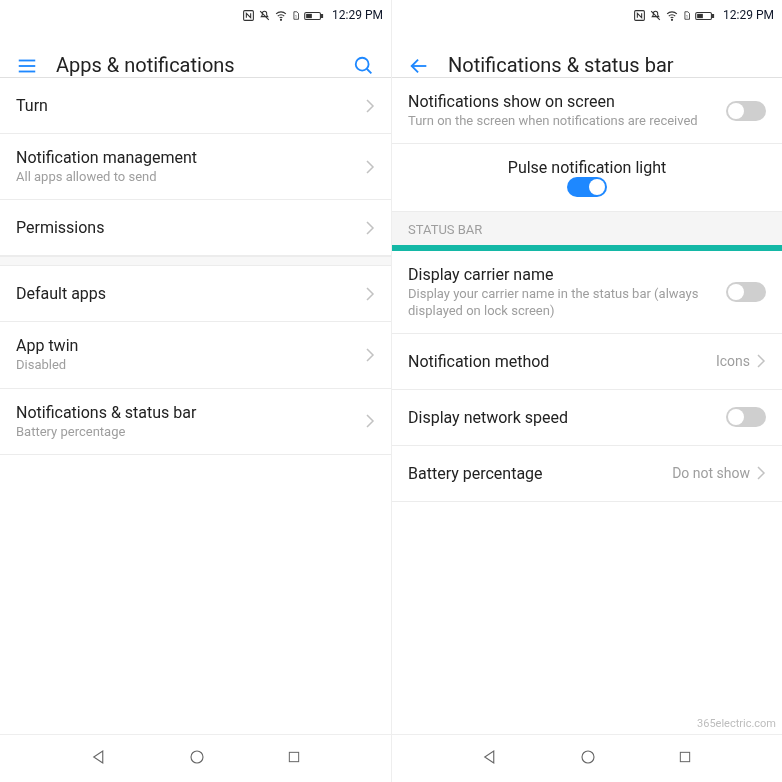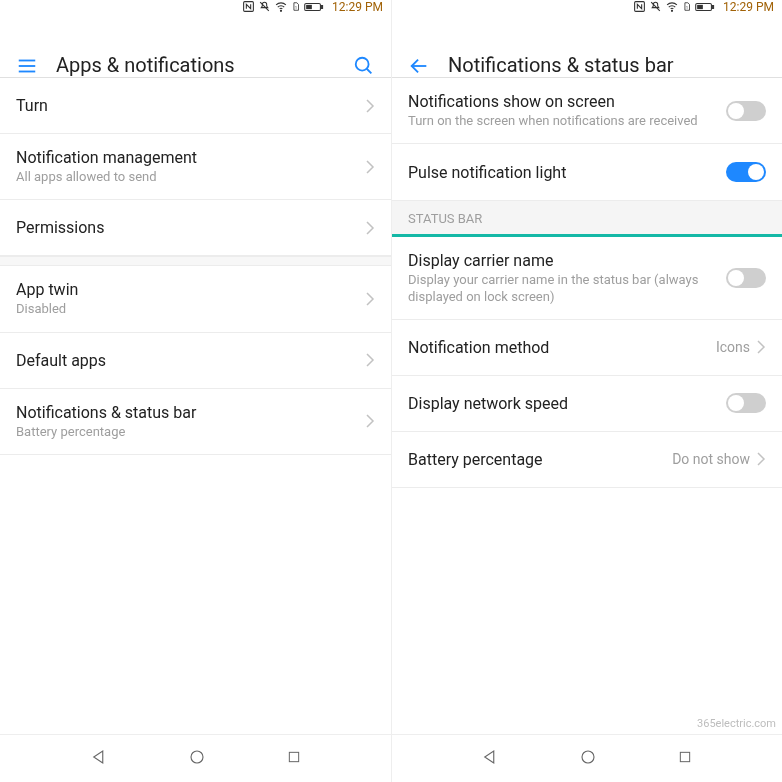--- a/index.html
+++ b/index.html
@@ -19,11 +19,11 @@
       height: 22px;
       display: flex;
       justify-content: flex-end;
-      align-items: flex-start;
+      align-items: flex-end;
       gap: 4px;
       padding: 0 8px;
       font-size: 12px;
-      color: #a16207;
+      color: #0f172a;
     }
     .status-bar .icons { display: flex; align-items: center; gap: 3px; }
     .status-bar svg { display: block; }

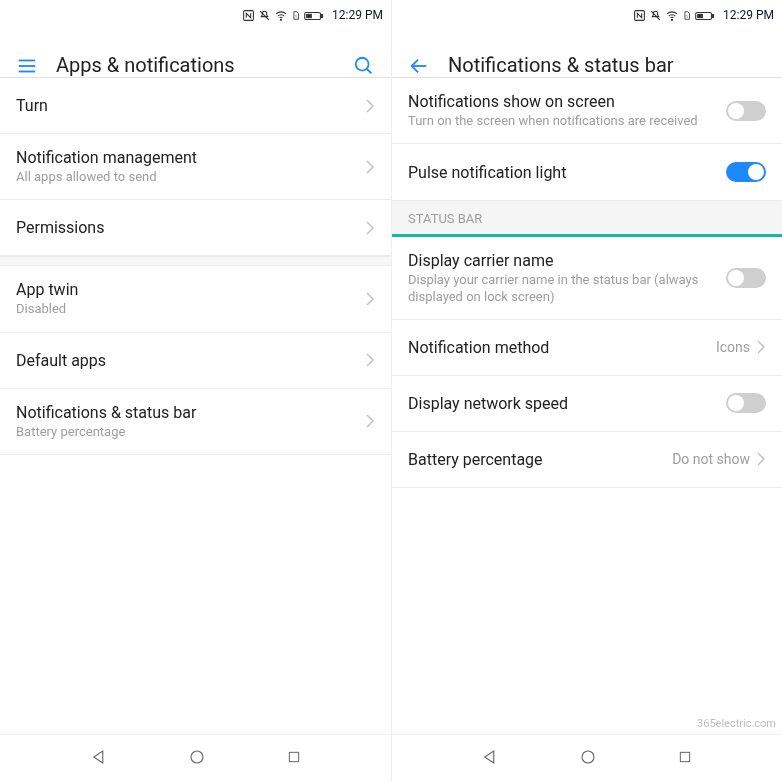--- a/index.html
+++ b/index.html
@@ -48,7 +48,7 @@
       border-bottom: 1px solid #ececec;
       min-height: 56px;
     }
-    .row.no-border { border-bottom: none; }
+    .row.no-border { border-bottom: none; flex-direction: column; }
     .row .labels { flex: 1; display: flex; flex-direction: column; gap: 2px; }
     .row .primary { font-size: 16px; color: #222; }
     .row .secondary { font-size: 13px; color: #9e9e9e; line-height: 1.25; }

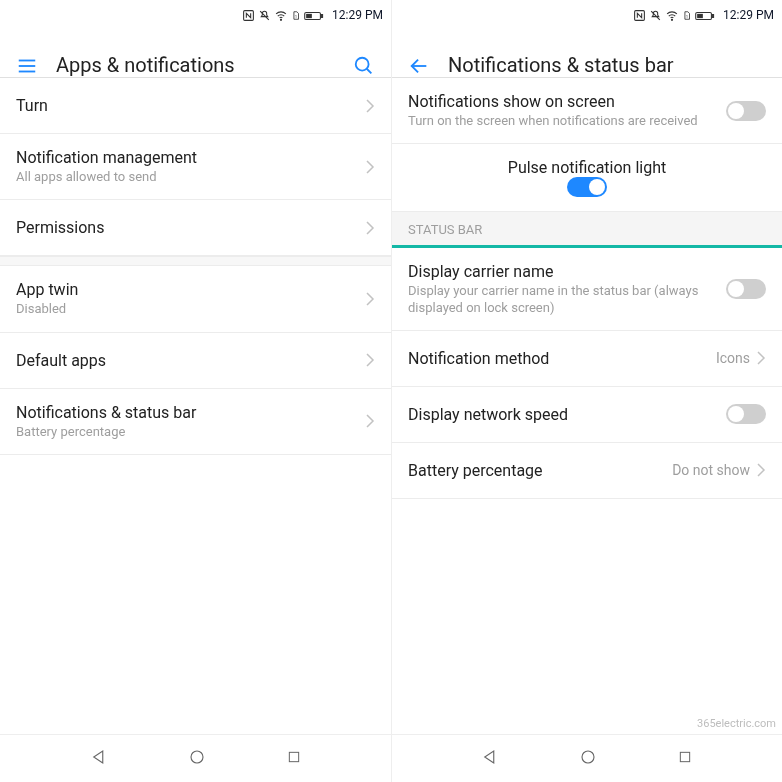--- a/index.html
+++ b/index.html
@@ -62,7 +62,7 @@
       color: #9e9e9e;
       background: #f5f5f5;
       border-top: 1px solid #ececec;
-      border-bottom: 3px solid #14b8a6;
+      border-bottom: 6px solid #14b8a6;
     }
 
     .toggle {

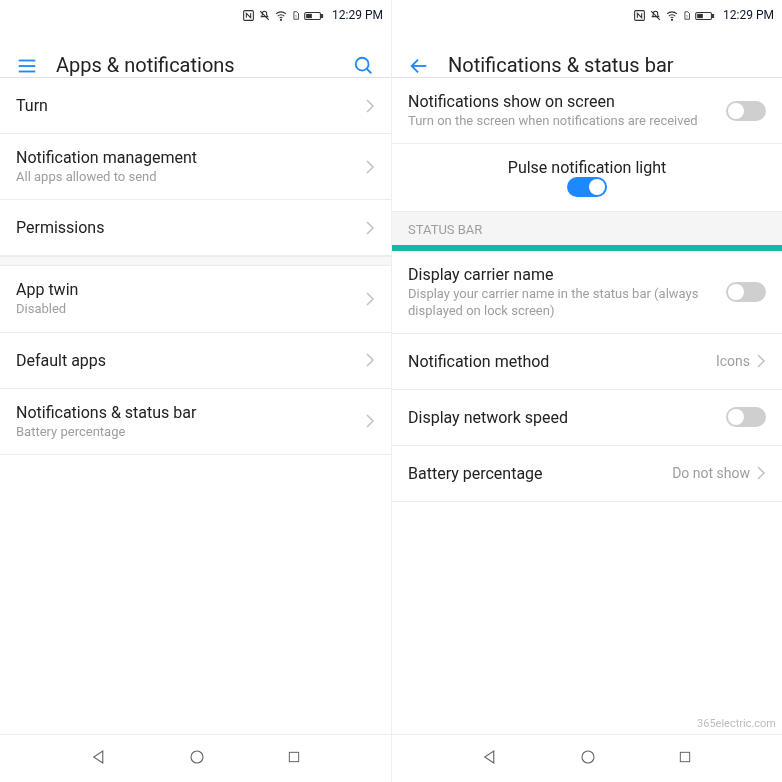--- a/index.html
+++ b/index.html
@@ -175,17 +175,17 @@
 
       <div class="row">
         <div class="labels">
+            <div class="primary">Default apps</div>
+          </div>
+        <svg class="chevron" width="10" height="16" viewBox="0 0 10 16" fill="none" stroke="currentColor" stroke-width="1.5">
+            <path d="M2 2l6 6-6 6"></path>
+          </svg>
+      </div>
+      <div class="row">
+        <div class="labels">
           <div class="primary">App twin</div>
           <div class="secondary">Disabled</div>
         </div>
-        <svg class="chevron" width="10" height="16" viewBox="0 0 10 16" fill="none" stroke="currentColor" stroke-width="1.5">
-            <path d="M2 2l6 6-6 6"></path>
-          </svg>
-      </div>
-      <div class="row">
-        <div class="labels">
-            <div class="primary">Default apps</div>
-          </div>
         <svg class="chevron" width="10" height="16" viewBox="0 0 10 16" fill="none" stroke="currentColor" stroke-width="1.5">
             <path d="M2 2l6 6-6 6"></path>
           </svg>

